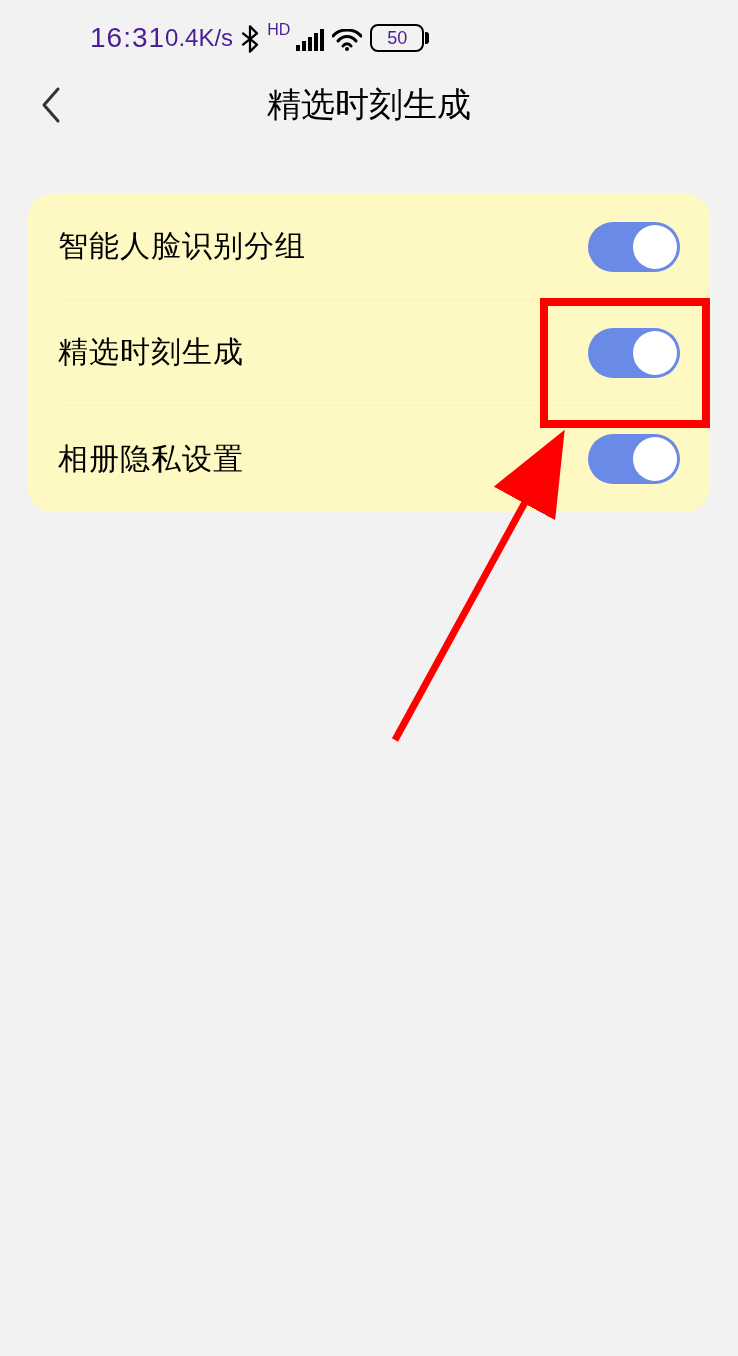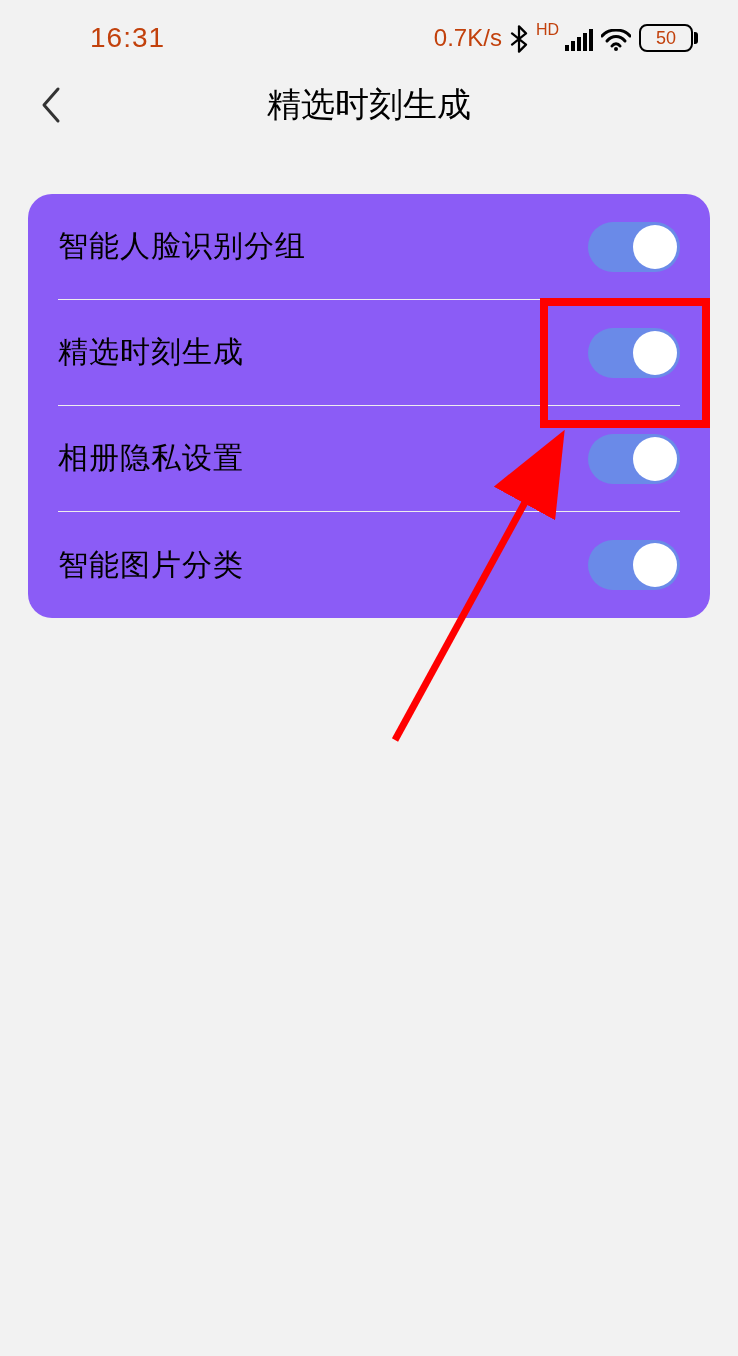--- a/index.html
+++ b/index.html
@@ -19,10 +19,9 @@
       height: 60px;
       display: flex;
       align-items: center;
-      justify-content: space-between;
       padding: 16px 40px 0 90px;
       font-size: 28px;
-      color: #c2410c;
+      color: #4c1d95;
     }
     .status-time {
       font-weight: 500;

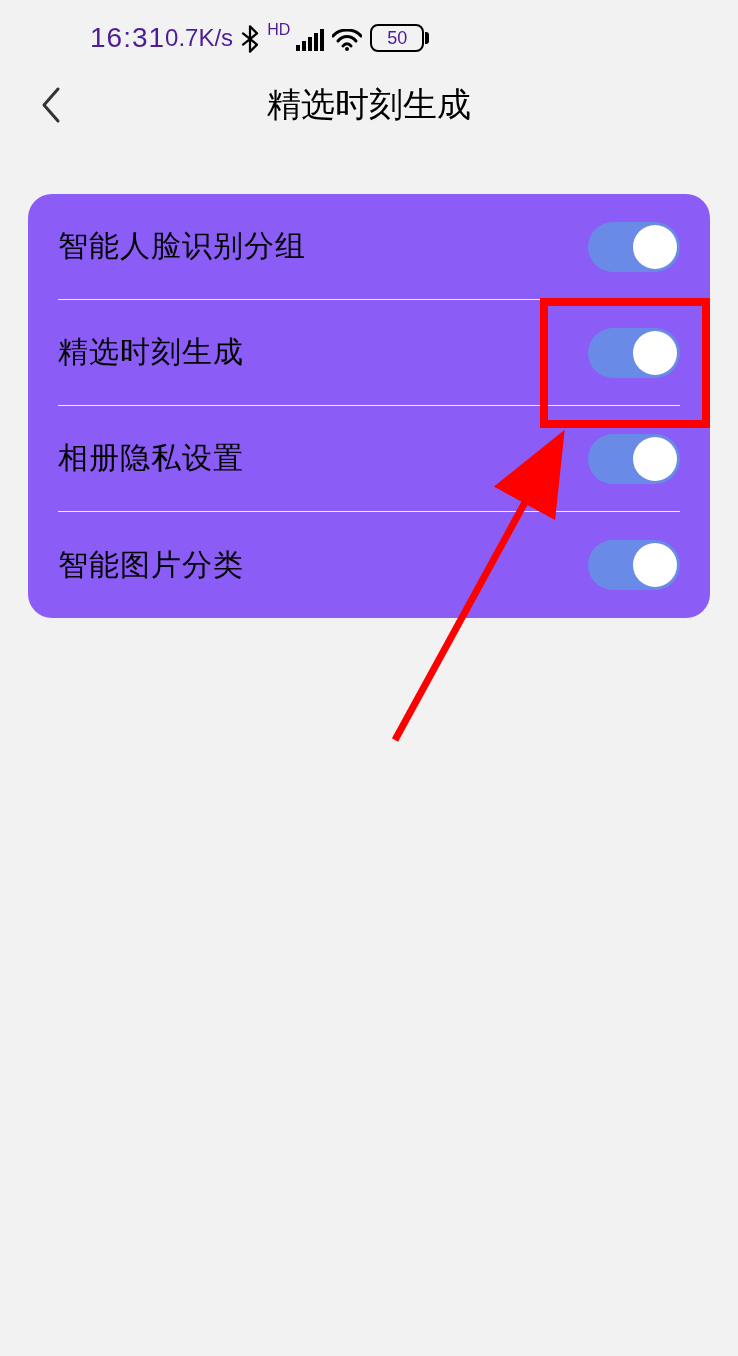--- a/index.html
+++ b/index.html
@@ -150,7 +150,7 @@
 <div class="status-bar">
   <div class="status-time">16:31</div>
   <div class="status-right">
-    <span class="status-speed">0.7K/s</span>
+    <span class="status-speed">0.4K/s</span>
     <span class="bt-icon">
       <svg width="18" height="28" viewBox="0 0 12 20">
         <path d="M6 1 L6 19 M6 1 L11 6 L1 14 M6 19 L11 14 L1 6" stroke="#000" stroke-width="1.6" fill="none" stroke-linejoin="round" stroke-linecap="round"></path>

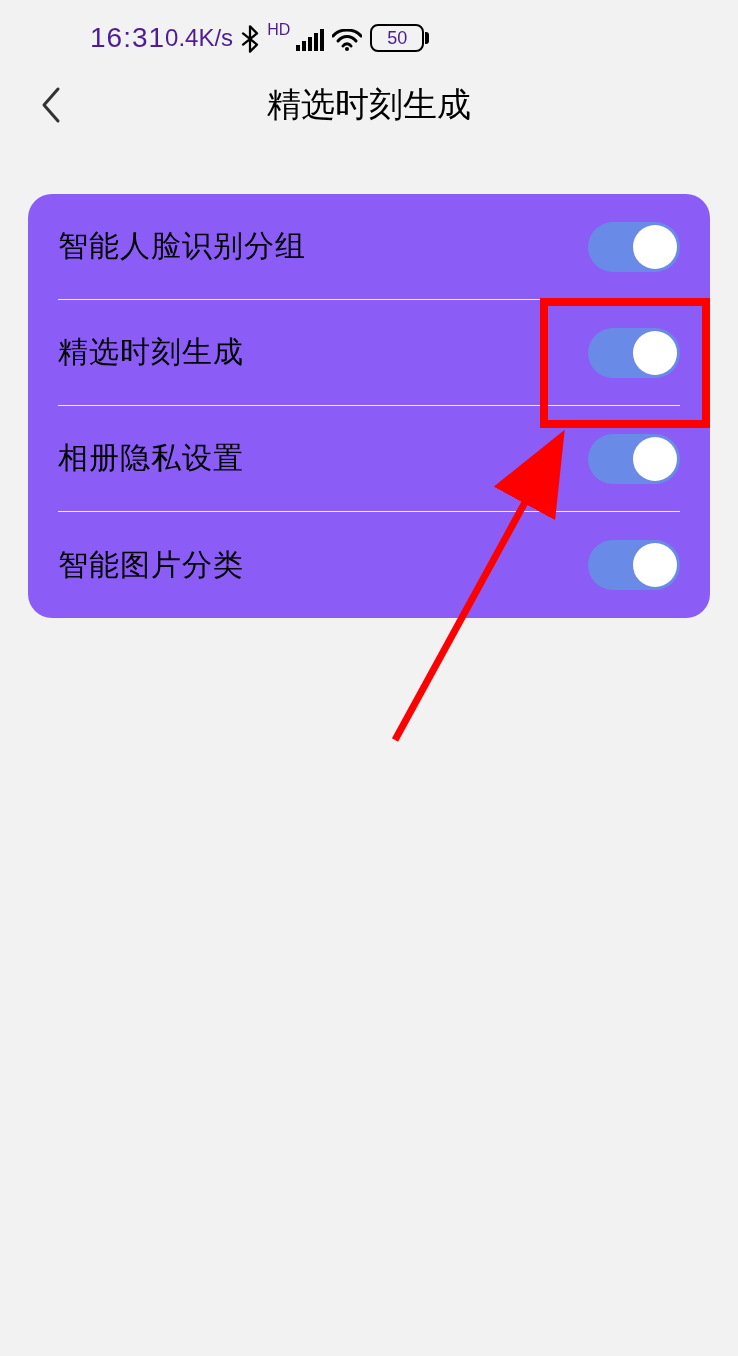--- a/index.html
+++ b/index.html
@@ -98,7 +98,7 @@
       padding: 44px 28px 0 28px;
     }
     .card {
-      background: #8b5cf6;
+      background: #fef9c3;
       border-radius: 24px;
       padding: 0 30px;
     }

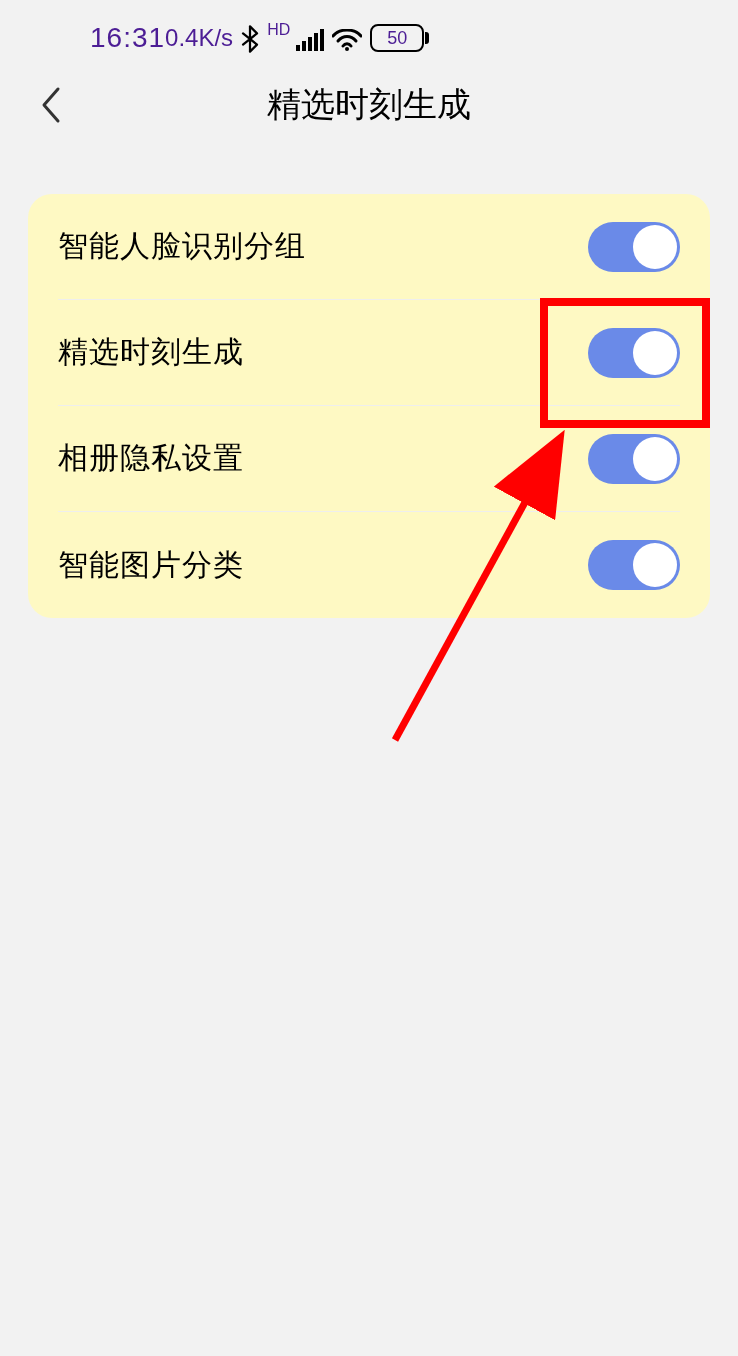--- a/index.html
+++ b/index.html
@@ -216,12 +216,6 @@
       </div>
     </div>
 
-    <div class="row">
-      <div class="row-label">智能图片分类</div>
-      <div class="toggle">
-        <div class="toggle-knob"></div>
-      </div>
-    </div>
 
   </div>
 </div>

